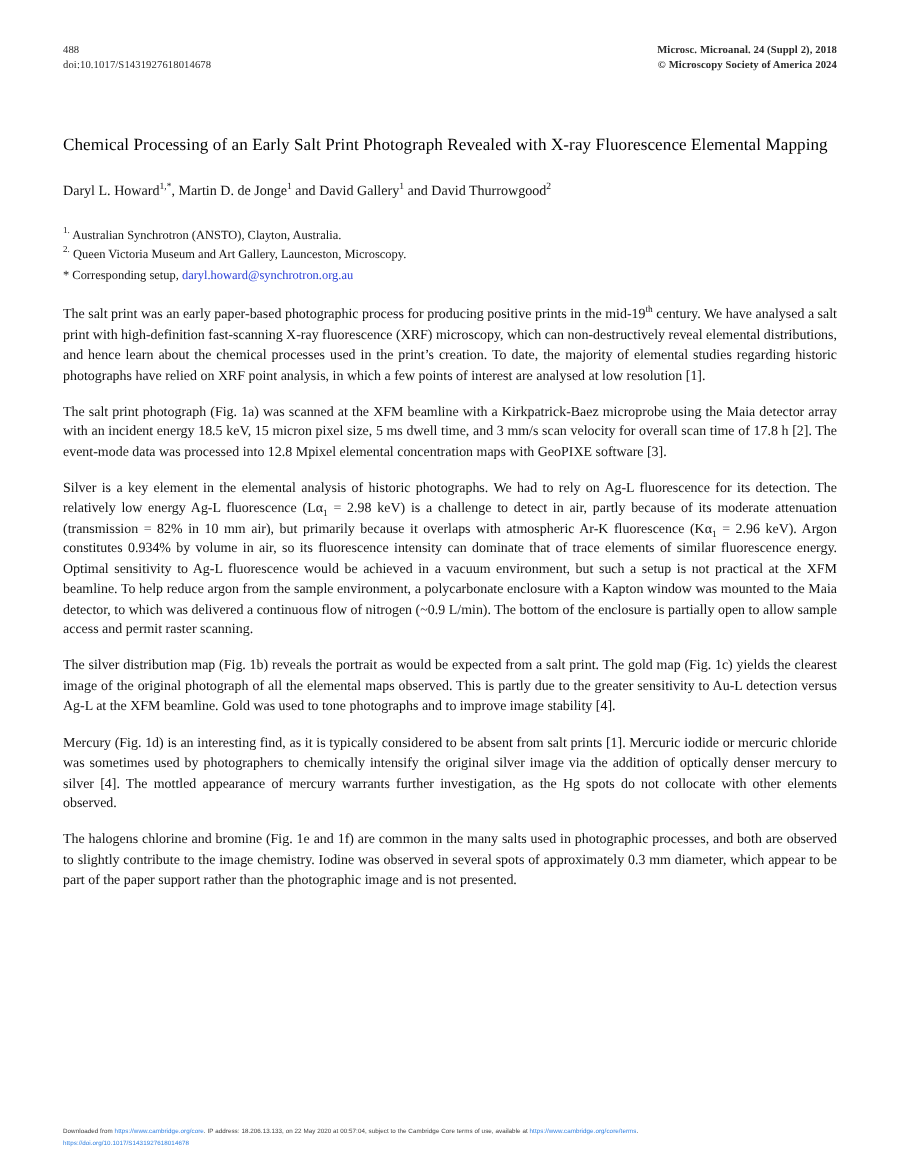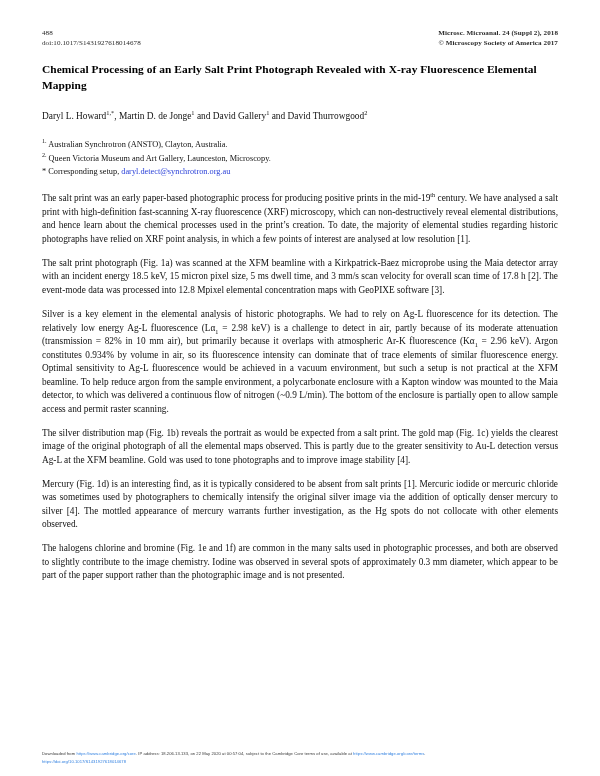--- a/index.html
+++ b/index.html
@@ -134,7 +134,7 @@
     </div>
     <div class="runhead-right">
       <span>Microsc. Microanal. 24 (Suppl 2), 2018</span>
-      <span>© Microscopy Society of America 2017</span>
+      <span>© Microscopy Society of America 2024</span>
     </div>
   </div>
 

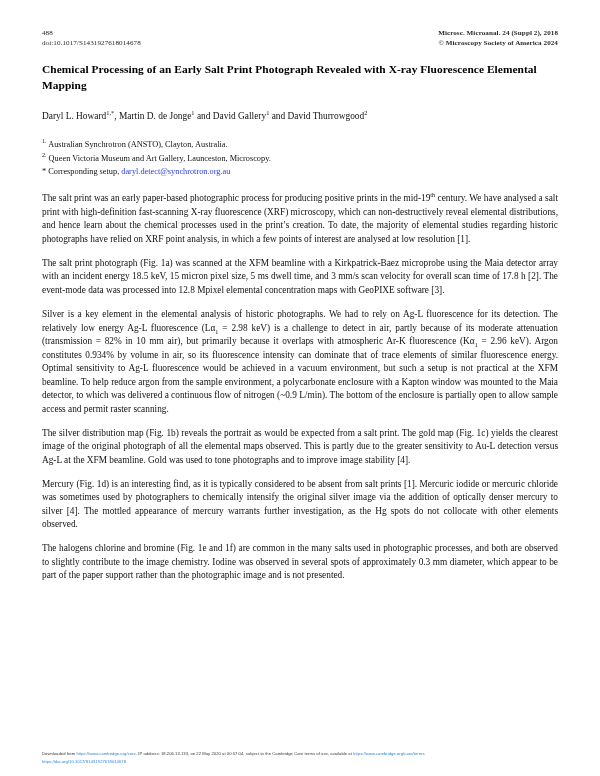--- a/index.html
+++ b/index.html
@@ -41,9 +41,9 @@
 
   
   .title {
-    margin-top: 12px;
+    margin-top: 40px;
     font-size: 11.4px;
-    font-weight: bold;
+    font-weight: normal;
     line-height: 1.42;
     letter-spacing: 0.005em;
     color: #000;

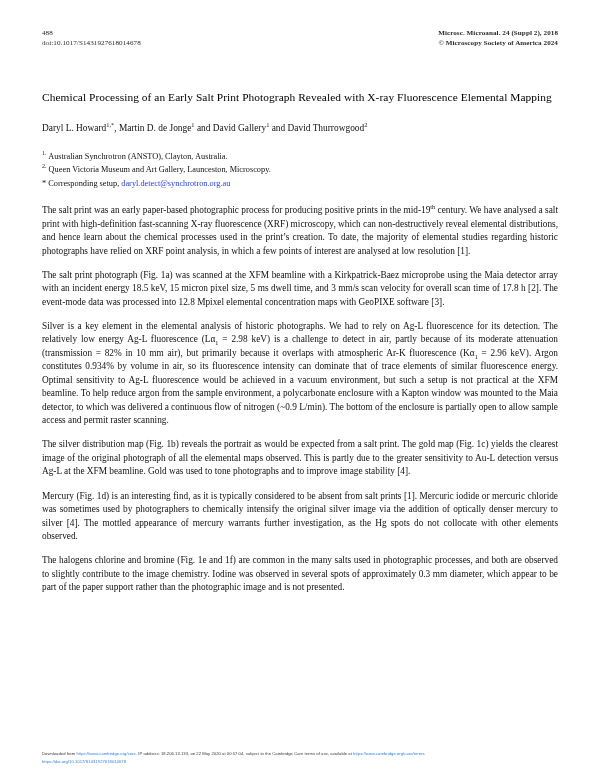--- a/index.html
+++ b/index.html
@@ -147,7 +147,7 @@
   <div class="affils">
     <div><span class="num">1.</span><span> Australian Synchrotron (ANSTO), Clayton, Australia.</span></div>
     <div><span class="num">2.</span><span> Queen Victoria Museum and Art Gallery, Launceston, Microscopy.</span></div>
-    <div><span>* Corresponding setup, </span><a class="maillink" href="#">daryl.detect@synchrotron.org.au</a></div>
+    <div><span>* Corresponding setup, </span><a class="maillink" href="#">daryl.howard@synchrotron.org.au</a></div>
   </div>
 
   <div class="body-copy">

